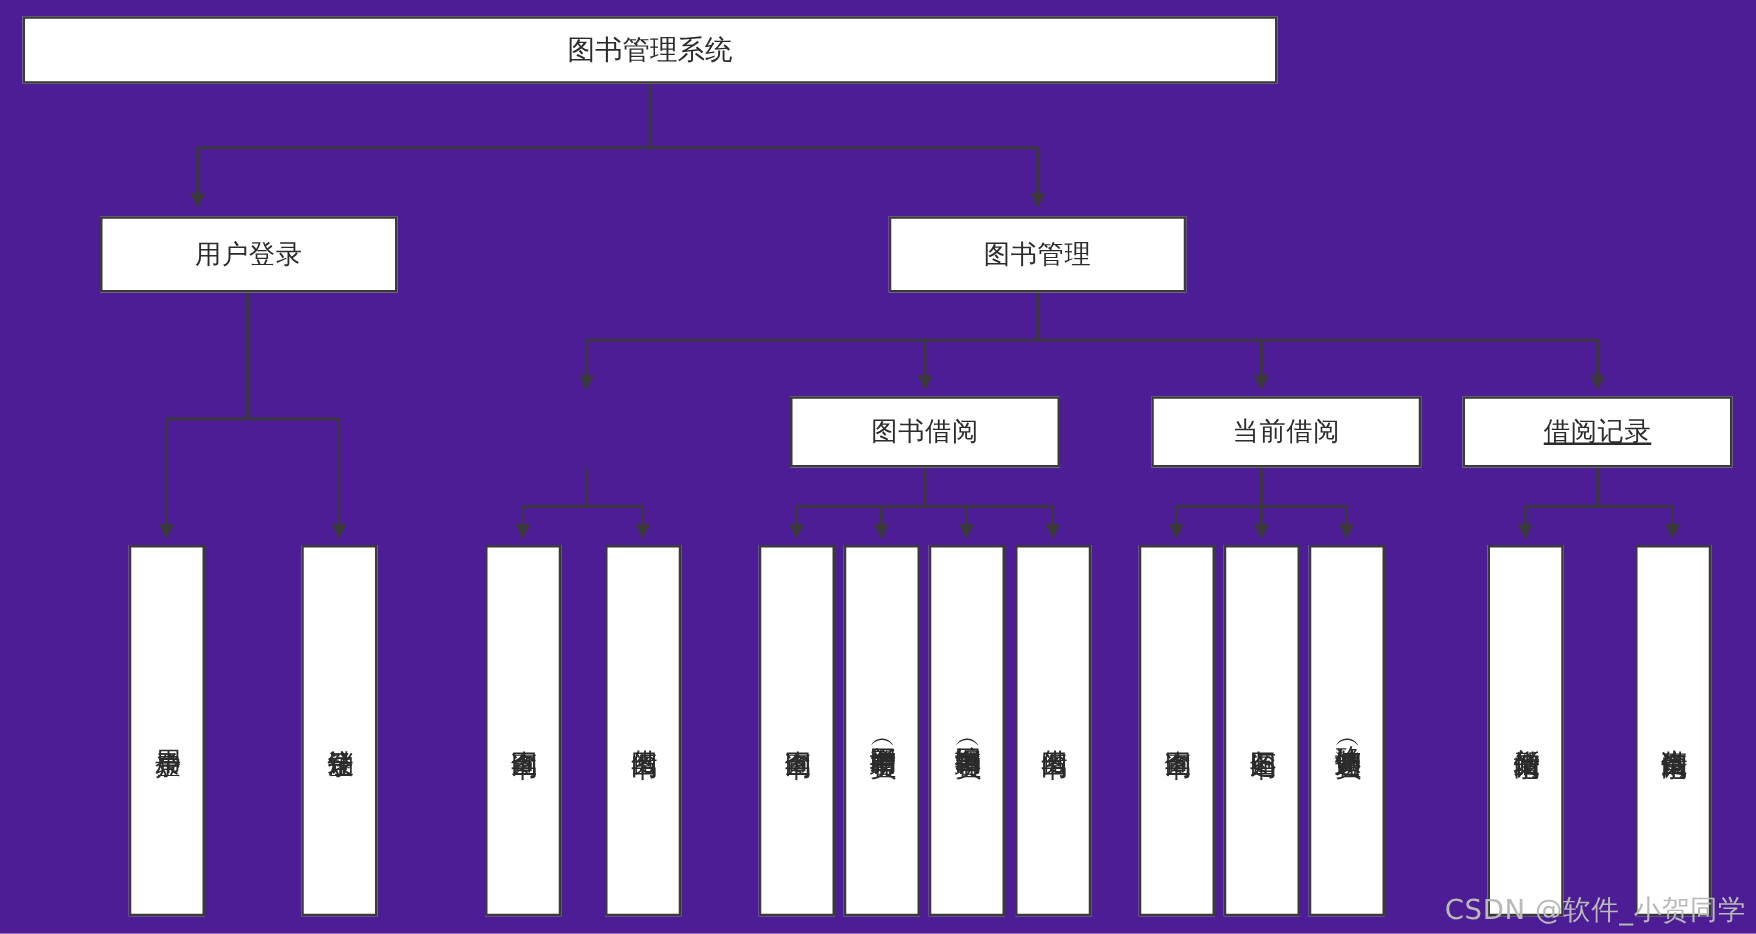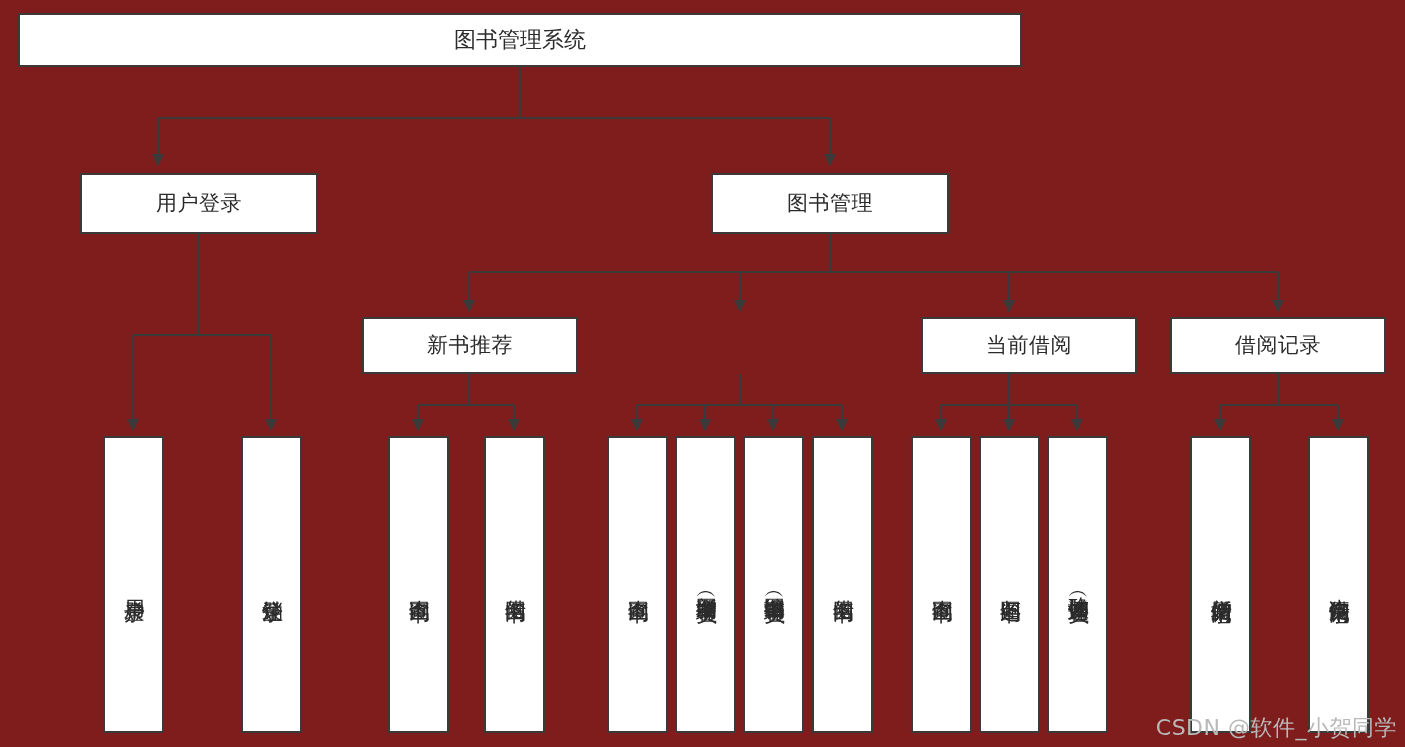--- a/index.html
+++ b/index.html
@@ -14,7 +14,7 @@
     position: relative;
     width: 1405px;
     height: 747px;
-    background: #7f1d1d;
+    background: #4c1d95;
     overflow: hidden;
   }
   svg.wires {

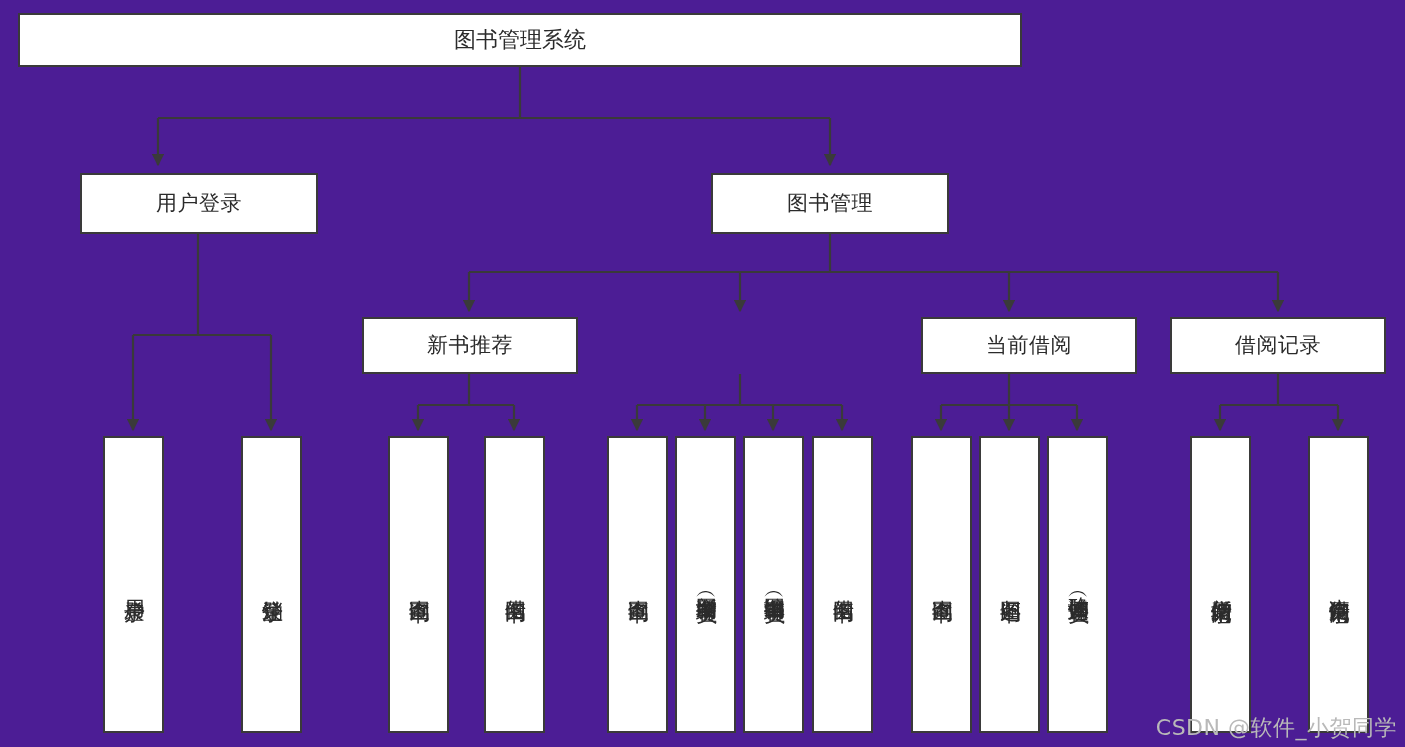--- a/index.html
+++ b/index.html
@@ -138,9 +138,6 @@
     <span>图书管理</span>
   </div>
 
-  <div class="node h" style="left:362px; top:317px; width:216px; height:57px;">
-    <span>新书推荐</span>
-  </div>
   <div class="node h" style="left:921px; top:317px; width:216px; height:57px;">
     <span>当前借阅</span>
   </div>

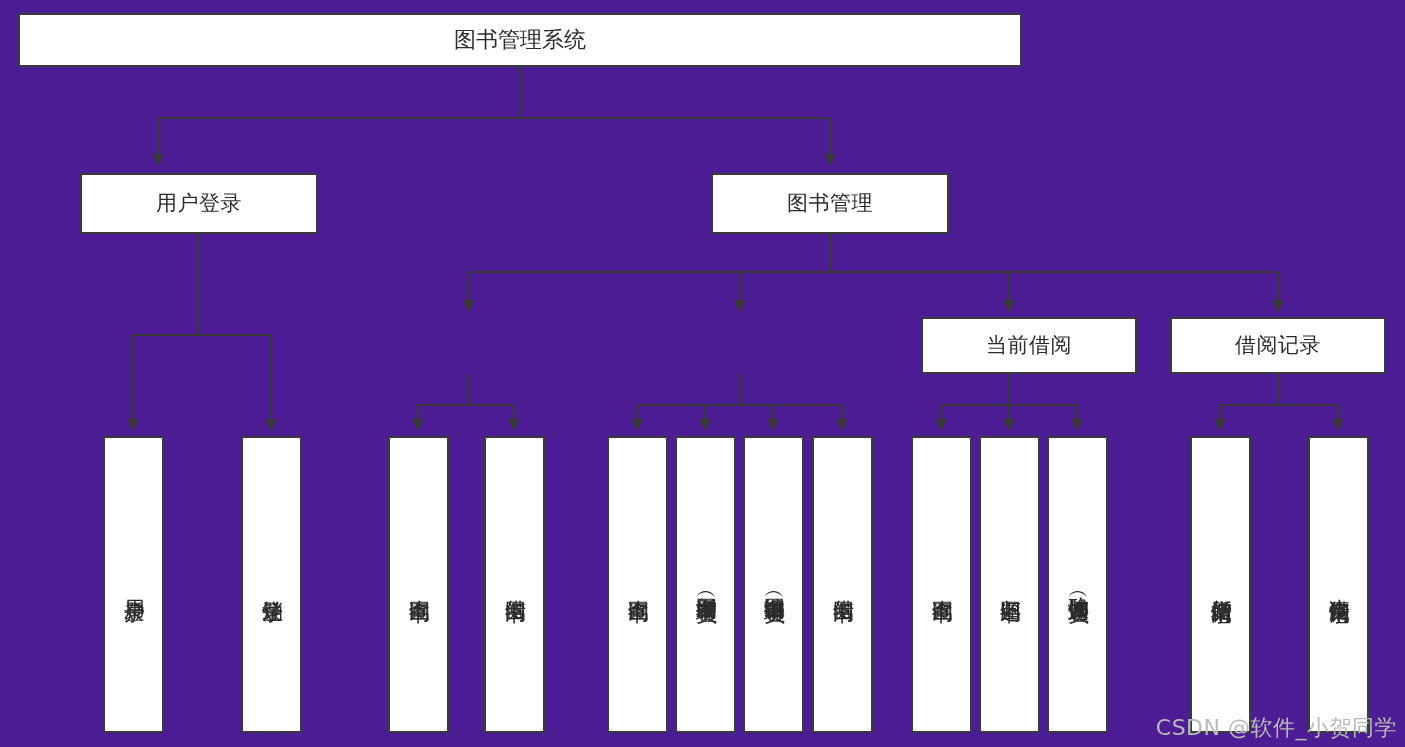--- a/index.html
+++ b/index.html
@@ -138,6 +138,9 @@
     <span>图书管理</span>
   </div>
 
+  <div class="node h" style="left:632px; top:317px; width:216px; height:57px;">
+    <span>图书借阅</span>
+  </div>
   <div class="node h" style="left:921px; top:317px; width:216px; height:57px;">
     <span>当前借阅</span>
   </div>

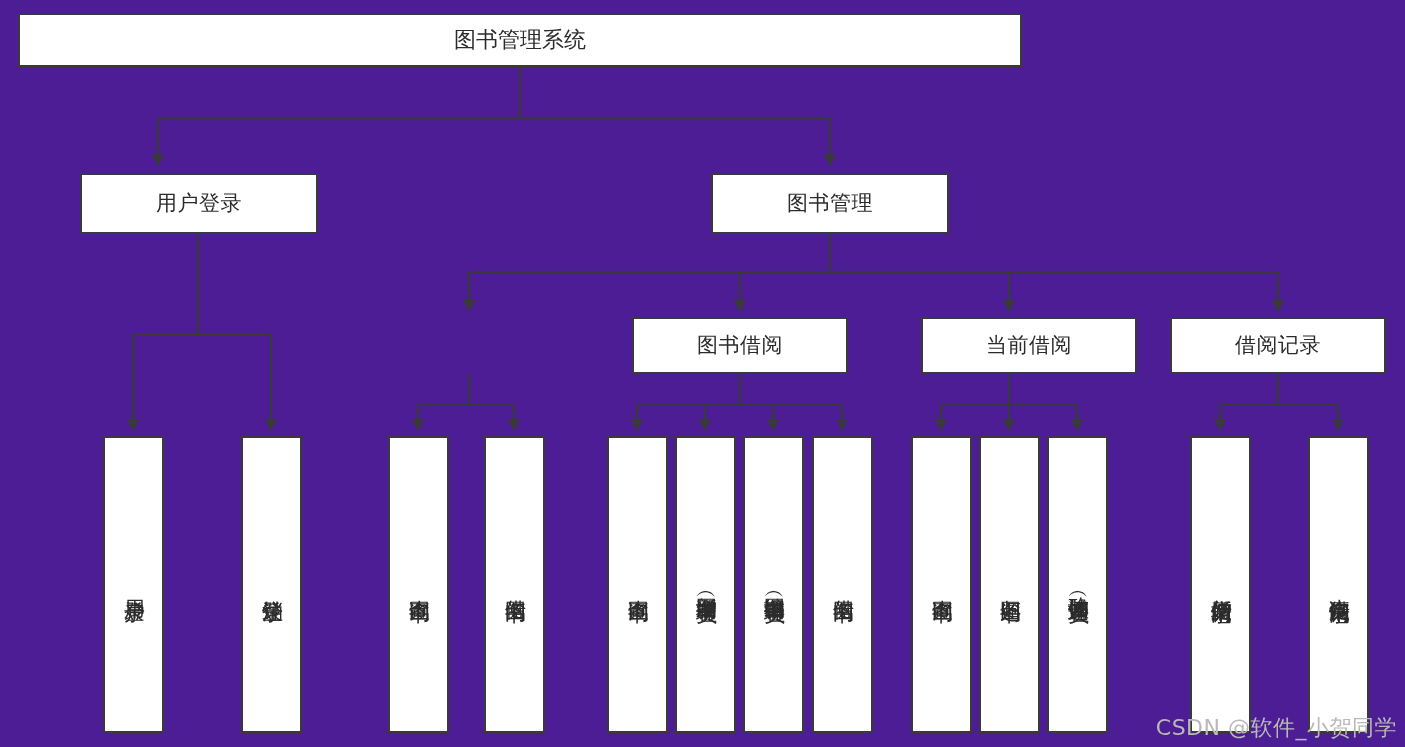--- a/index.html
+++ b/index.html
@@ -144,7 +144,7 @@
   <div class="node h" style="left:921px; top:317px; width:216px; height:57px;">
     <span>当前借阅</span>
   </div>
-  <div class="node h" style="left:1170px; top:317px; width:216px; height:57px;">
+  <div class="node h" style="left:1170px; top:317px; width:216px; height:57px;text-decoration:underline;">
     <span>借阅记录</span>
   </div>
 

